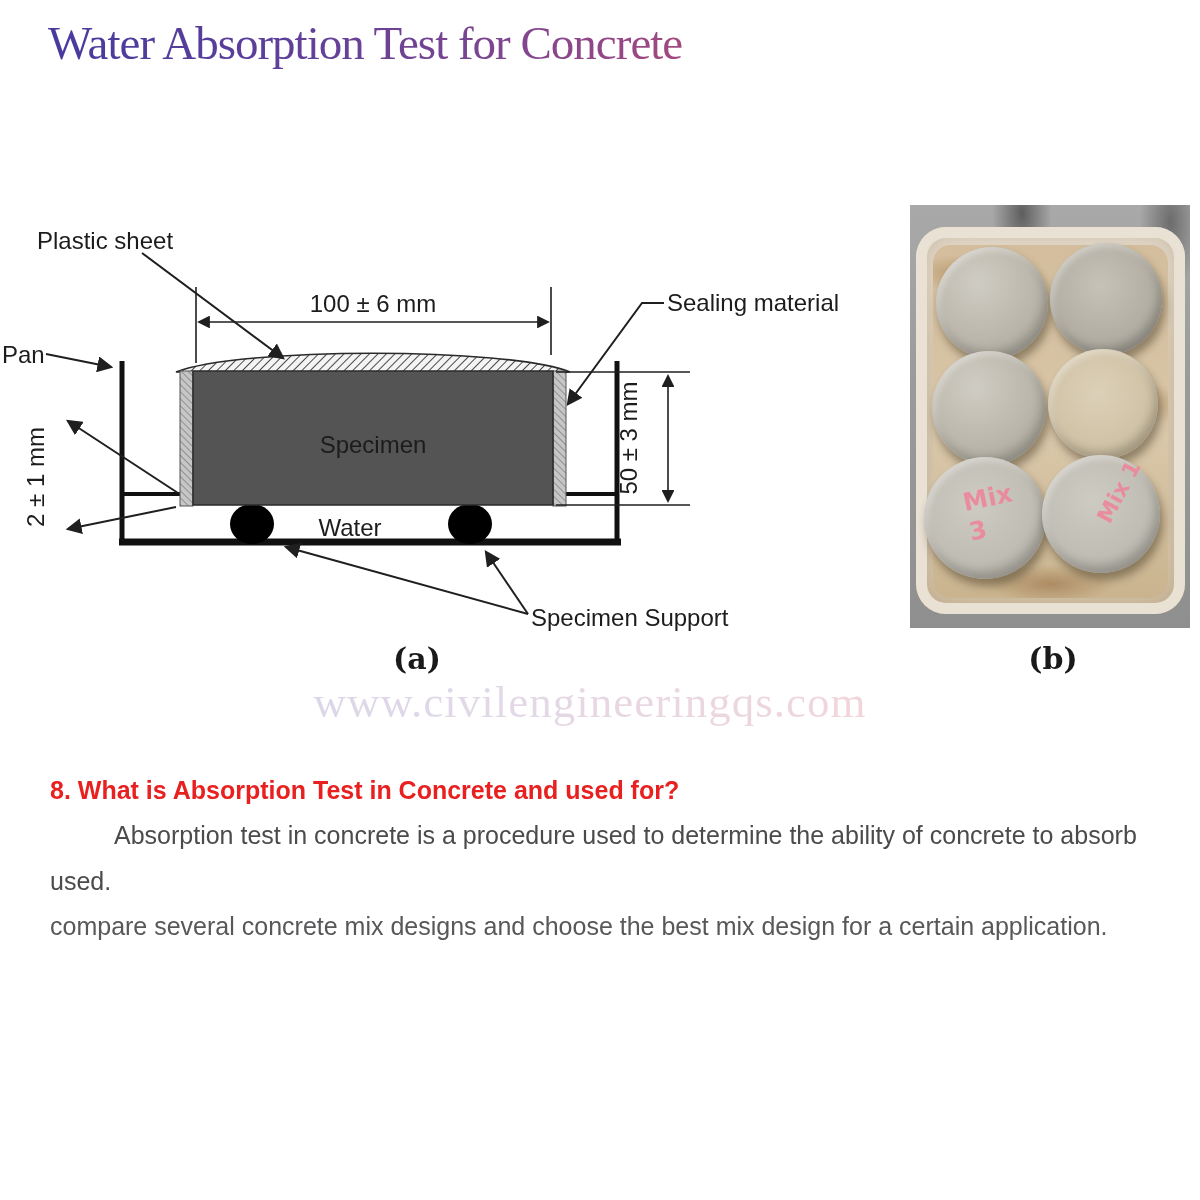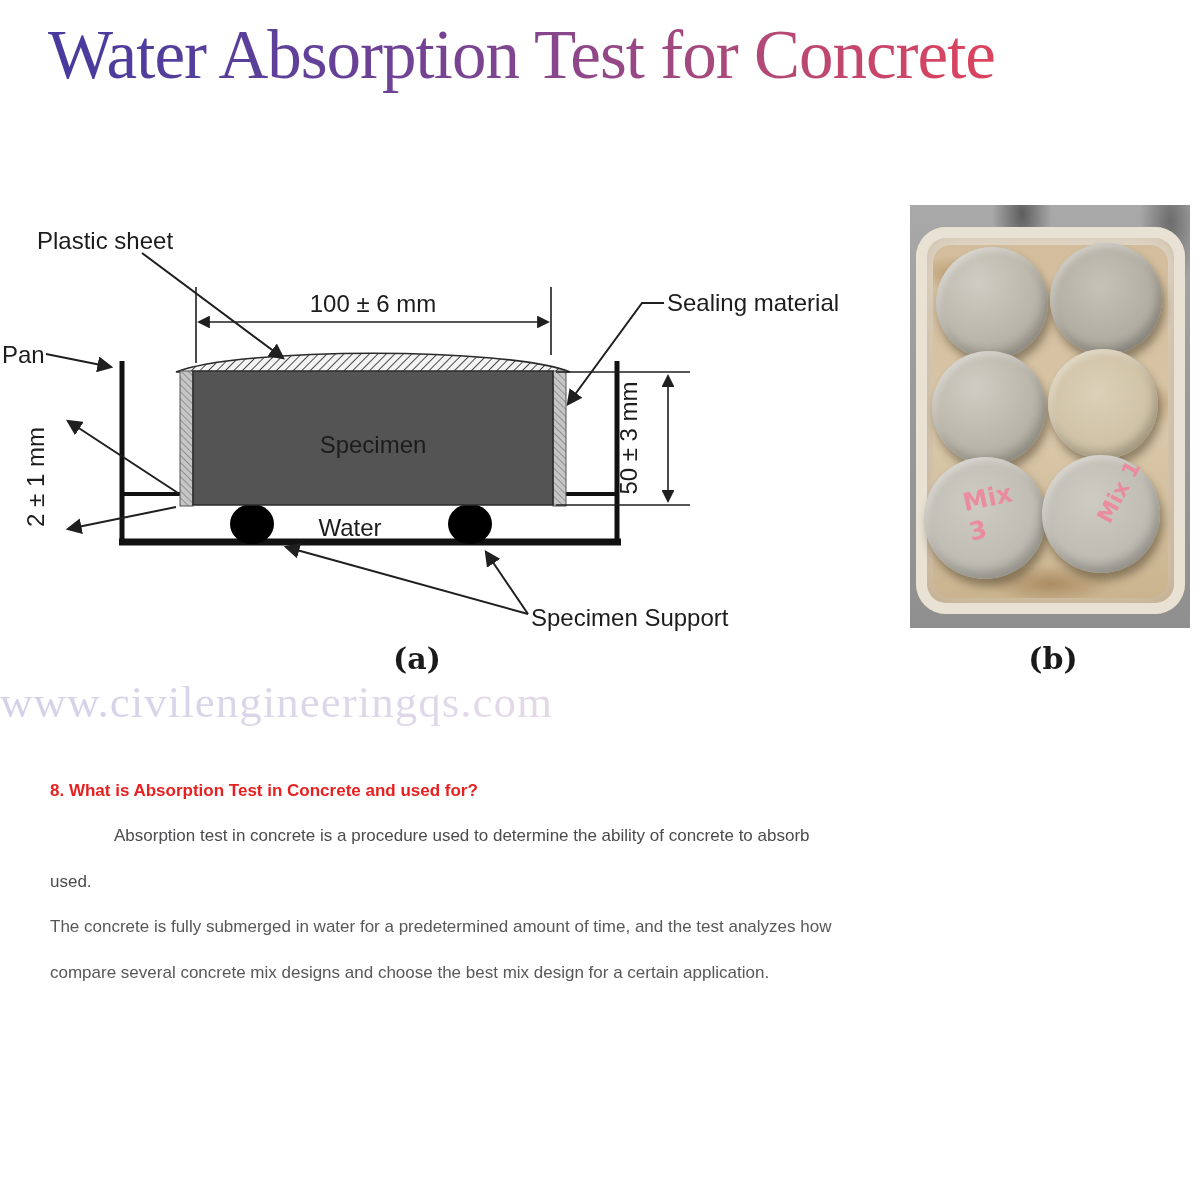--- a/index.html
+++ b/index.html
@@ -9,7 +9,7 @@
   .page-title{
     position:absolute; left:48px; top:16px; width:1110px;
     font-family:"Liberation Serif", serif; font-weight:normal;
-    font-size:69px; letter-spacing:-1px; white-space:nowrap;
+    font-size:47px; letter-spacing:-1px; white-space:nowrap;
     background:linear-gradient(90deg,#473a9e 0%,#5f4099 22%,#80458f 42%,#a84a7c 60%,#d44462 80%,#ef4251 100%);
     -webkit-background-clip:text; background-clip:text; color:transparent;
   }

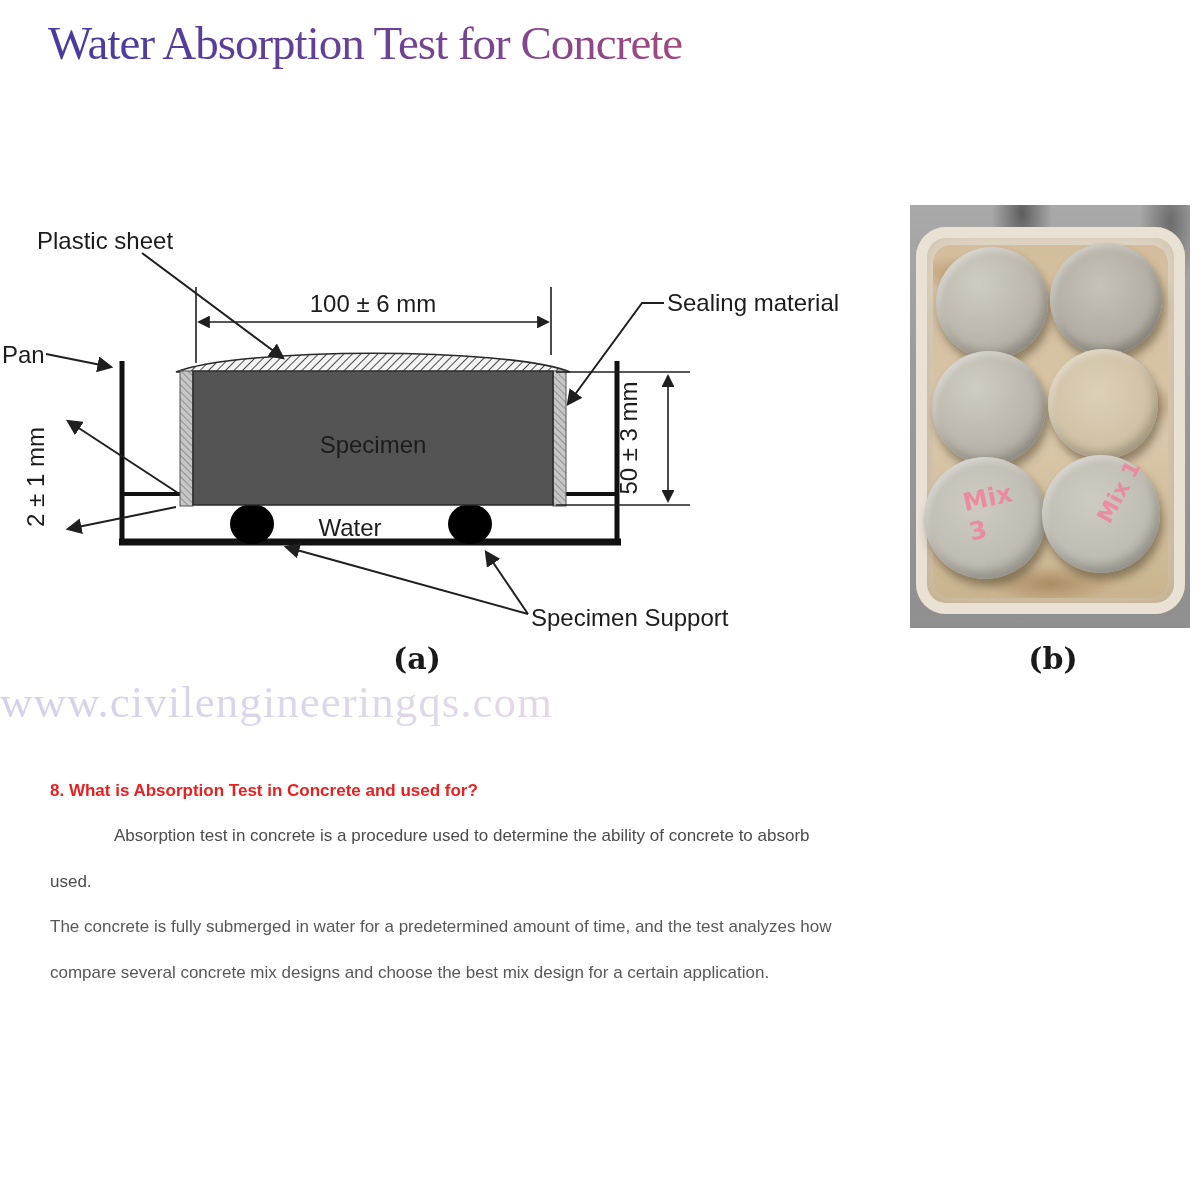--- a/index.html
+++ b/index.html
@@ -56,7 +56,7 @@
   .caption{ position:absolute; top:641px; width:90px; text-align:center;
     font-family:"DejaVu Serif", serif; font-weight:bold; font-size:30px; color:#1a1a1a; }
   .caption-a{ left:372px; } .caption-b{ left:1008px; }
-  .watermark{ position:absolute; left:0; top:676px; width:1180px; text-align:left;
+  .watermark{ position:absolute; left:0; top:676px; width:1180px; text-align:center;
     font-family:"Liberation Serif", serif; font-size:45px; letter-spacing:1px;
     background:linear-gradient(90deg,#b9b6dd 0%, #cfc2da 40%, #ecbcc4 75%, #f4bcbe 100%);
     -webkit-background-clip:text; background-clip:text; color:transparent; opacity:.62;

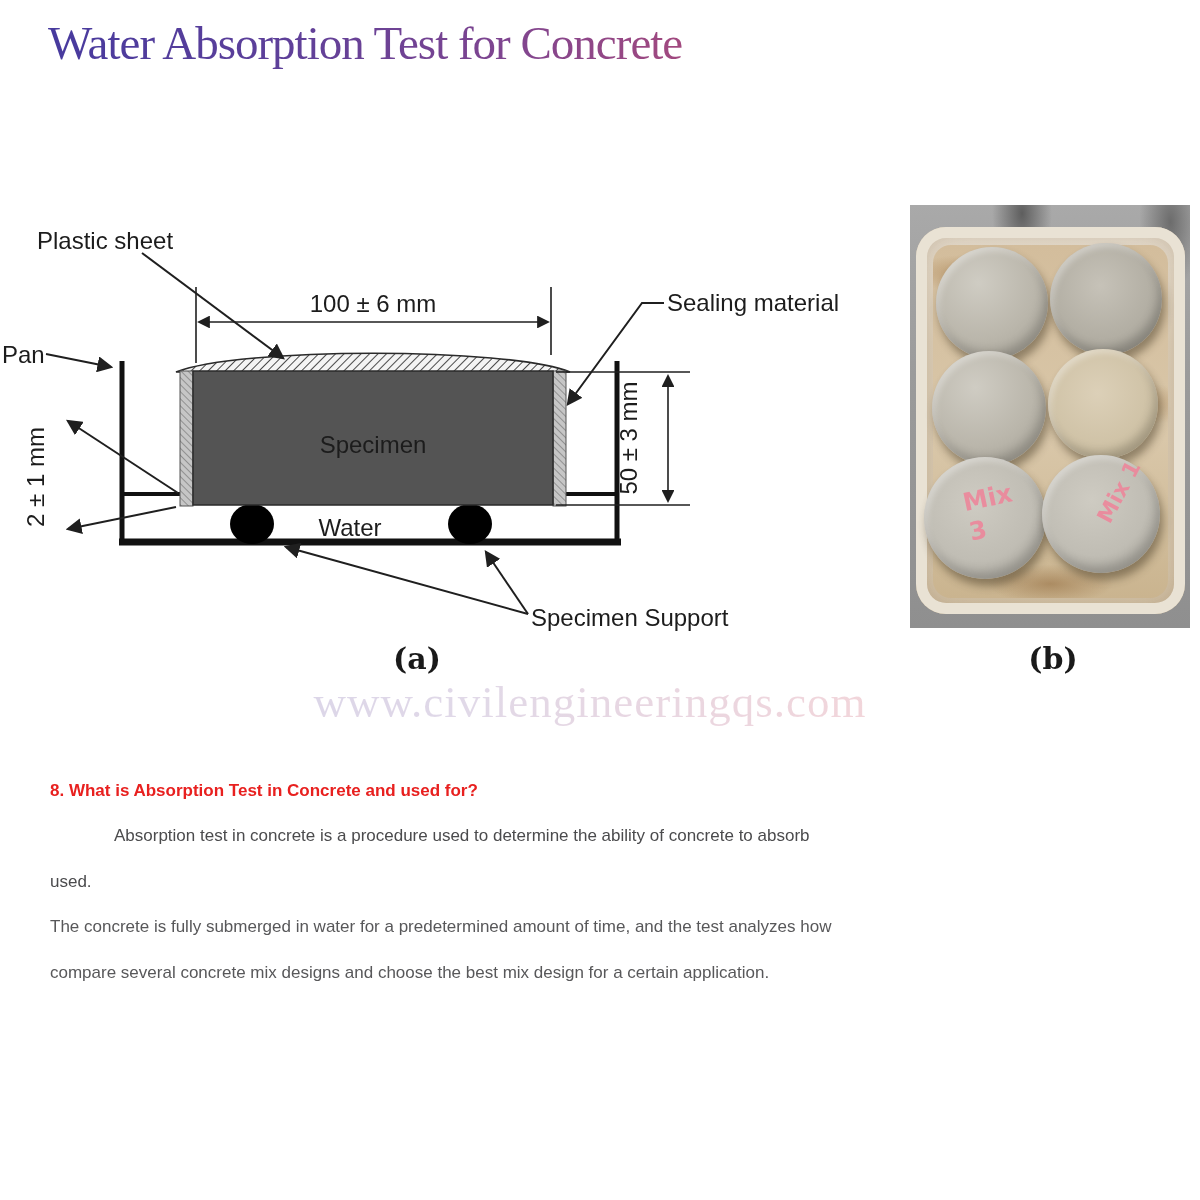--- a/index.html
+++ b/index.html
@@ -64,7 +64,7 @@
 
   
   .article{ position:absolute; left:50px; top:768px; width:1115px;
-    font-size:17px; line-height:45.4px; color:#58585a; }
+    font-size:25px; line-height:45.4px; color:#58585a; }
   .article .line{ white-space:nowrap; }
   .article .red{ color:#e8201f; font-weight:bold; }
   .article .bold{ font-weight:normal; color:#4b4b4d; }

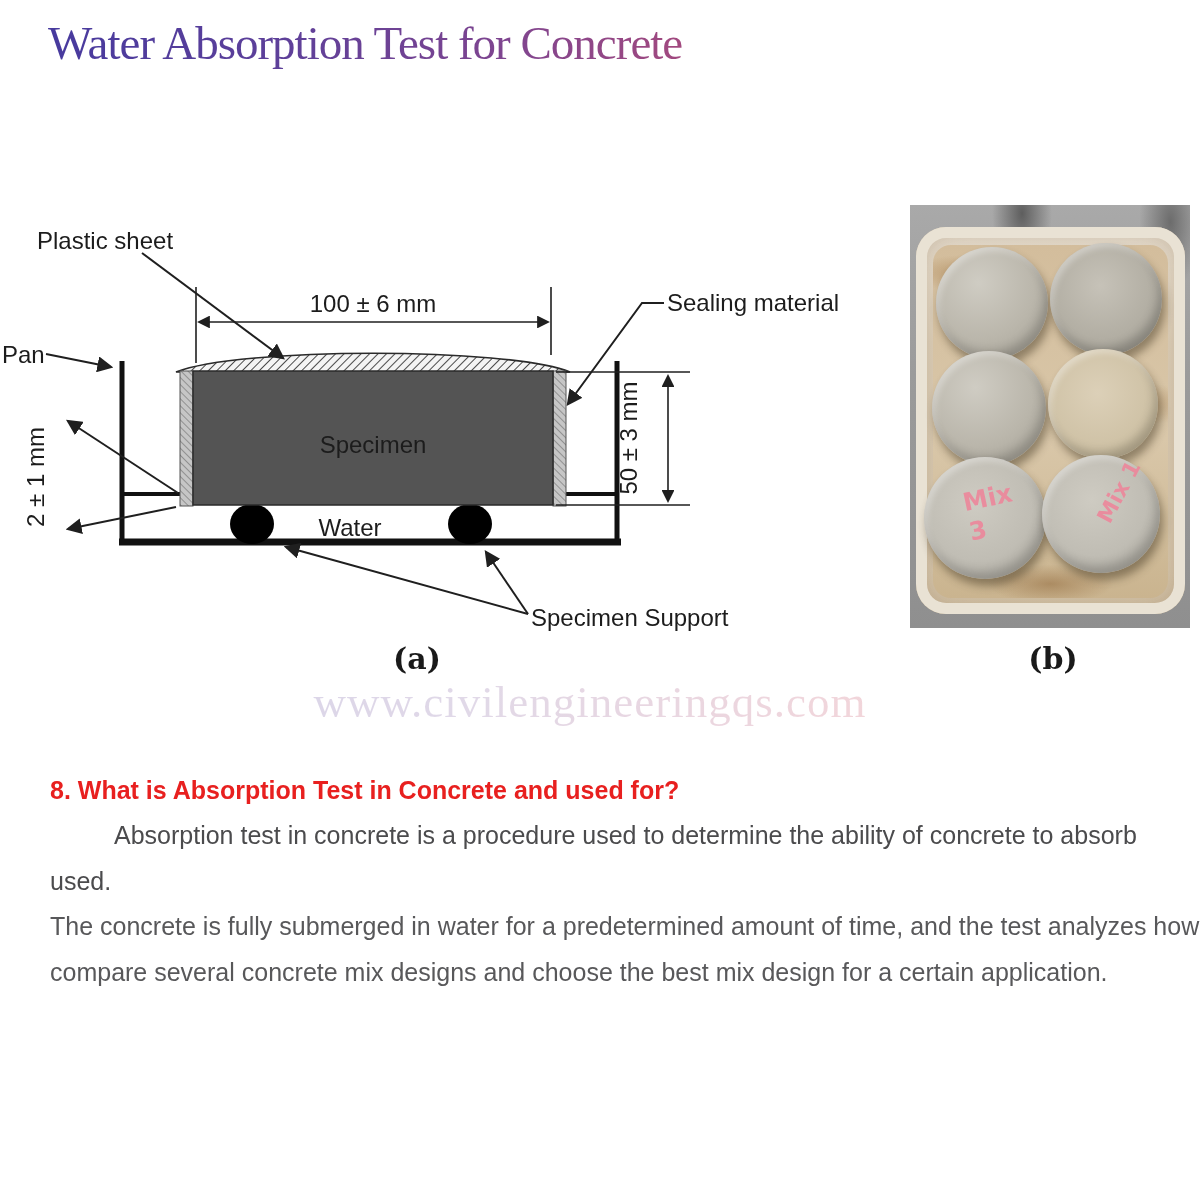--- a/index.html
+++ b/index.html
@@ -163,7 +163,6 @@
   <div class="line red">8. What is Absorption Test in Concrete and used for?</div>
   <div class="line bold indent">Absorption test in concrete is a procedure used to determine the ability of concrete to absorb</div>
   <div class="line bold">used.</div>
-  <div class="line">The concrete is fully submerged in water for a predetermined amount of time, and the test analyzes how</div>
   <div class="line">compare several concrete mix designs and choose the best mix design for a certain application.</div>
 </div>
 

